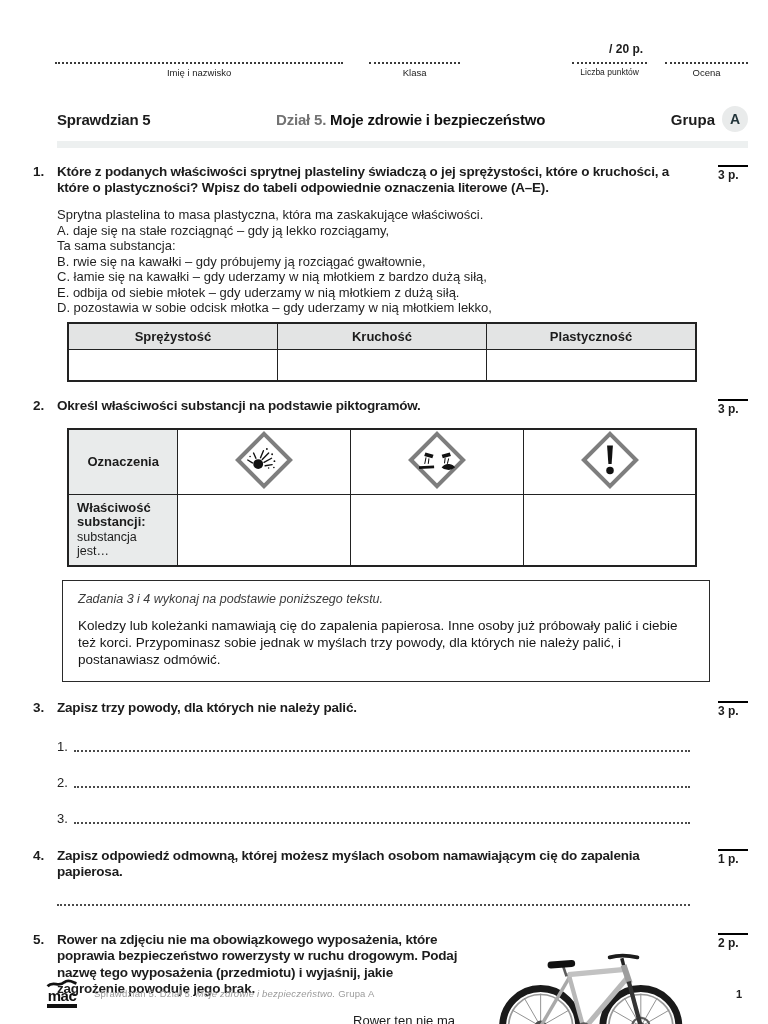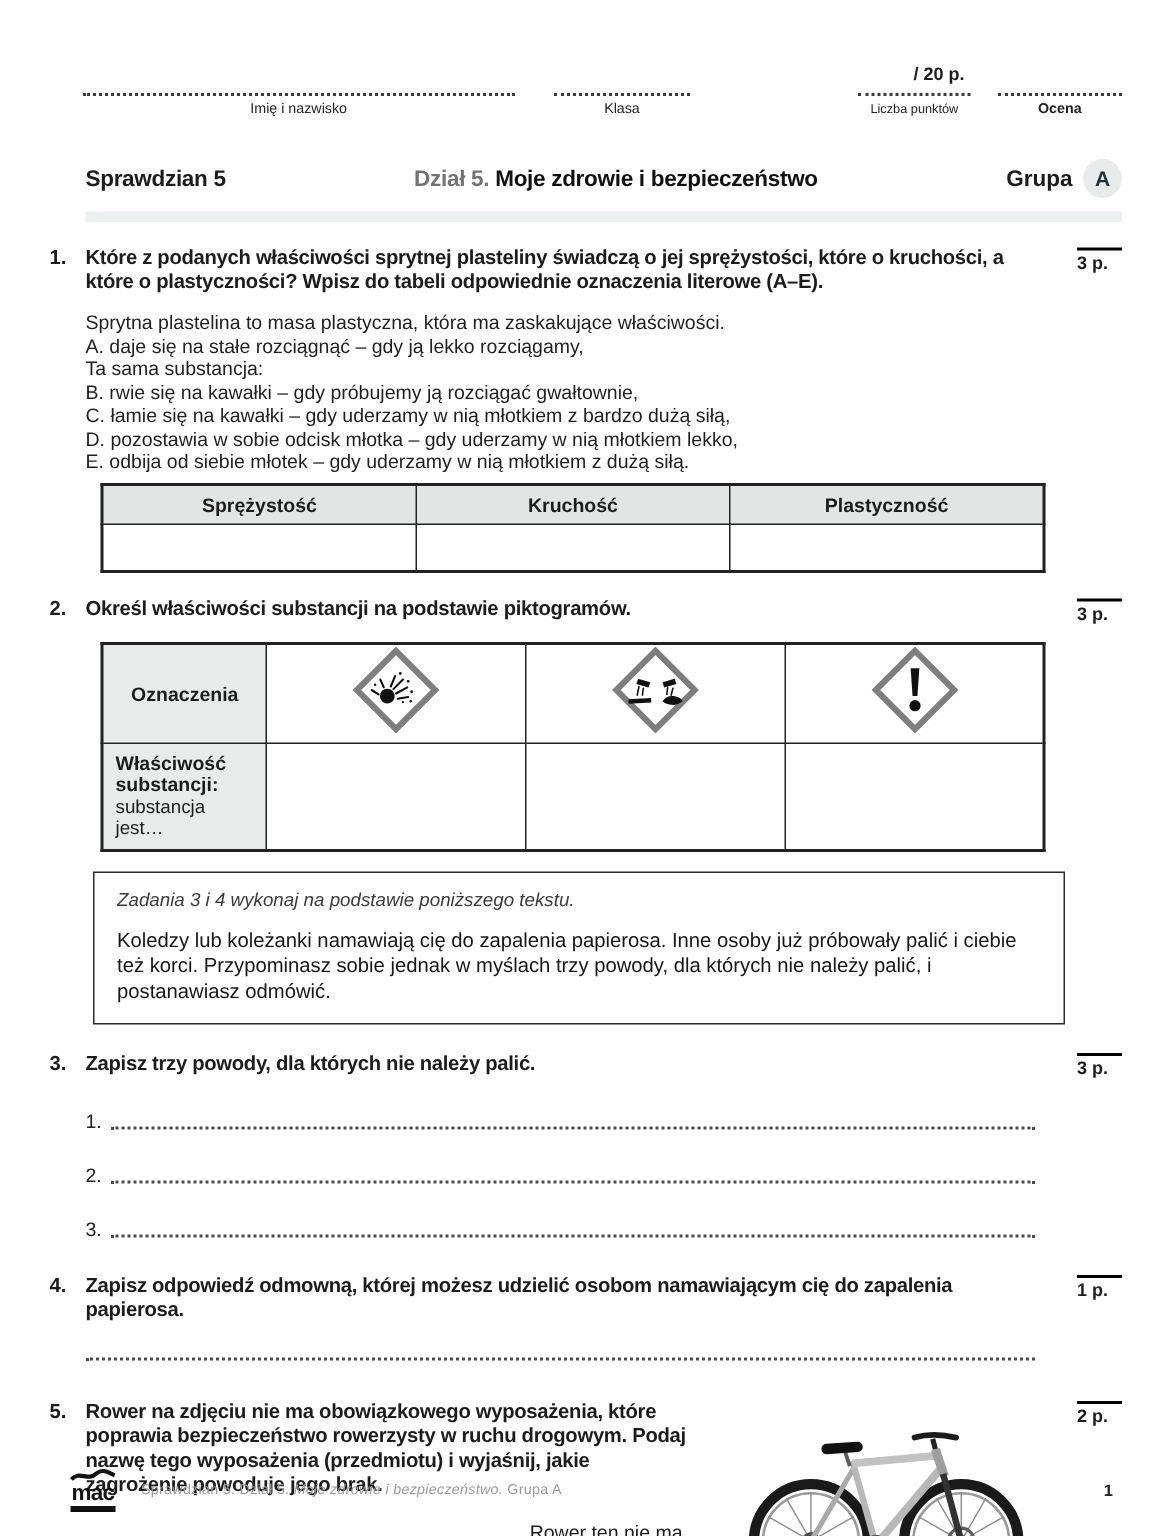--- a/index.html
+++ b/index.html
@@ -18,7 +18,7 @@
   .f1{width:292px;}
   .f2{width:92px;margin-left:26px;}
   .f3{width:76px;margin-left:112px;}
-  .f4{width:84px;margin-left:18px;font-weight:bold;}
+  .f4{width:84px;margin-left:18px;}
 
   
   .titlerow{display:flex;align-items:center;margin-top:28px;margin-left:24px;gap:44px;}

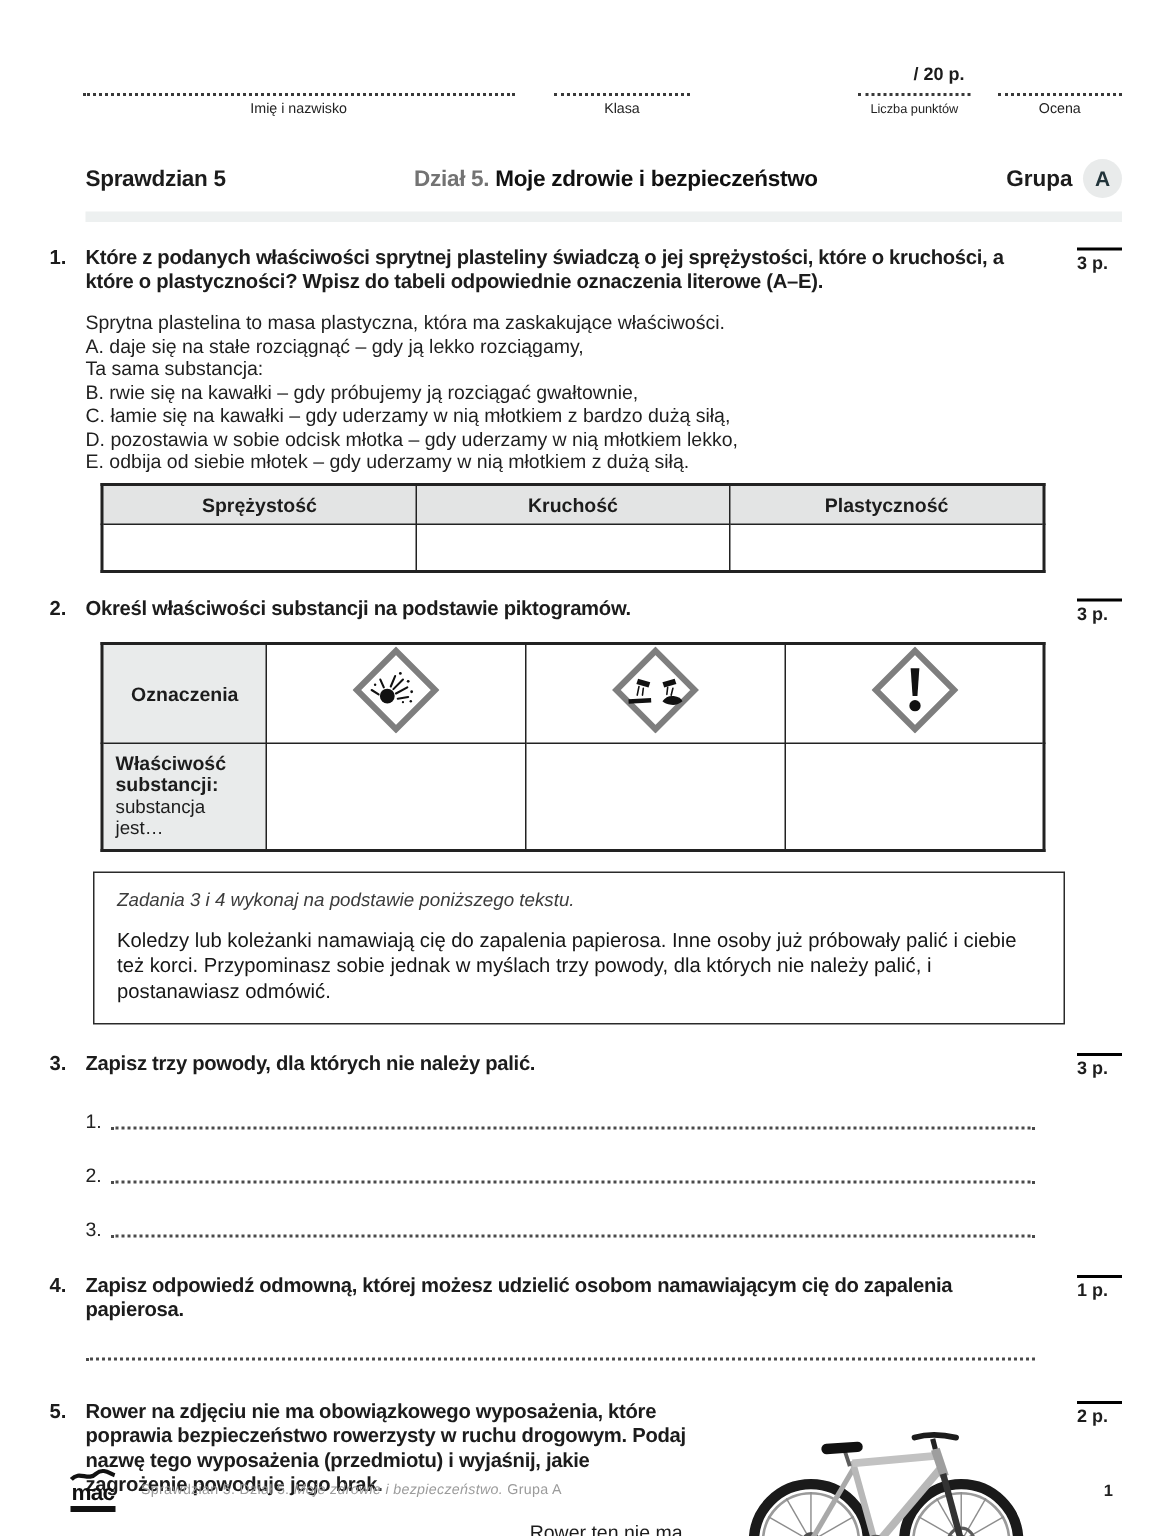--- a/index.html
+++ b/index.html
@@ -132,8 +132,8 @@
           <div>Ta sama substancja:</div>
           <div>B. rwie się na kawałki – gdy próbujemy ją rozciągać gwałtownie,</div>
           <div>C. łamie się na kawałki – gdy uderzamy w nią młotkiem z bardzo dużą siłą,</div>
+          <div>E. odbija od siebie młotek – gdy uderzamy w nią młotkiem z dużą siłą.</div>
           <div>D. pozostawia w sobie odcisk młotka – gdy uderzamy w nią młotkiem lekko,</div>
-          <div>E. odbija od siebie młotek – gdy uderzamy w nią młotkiem z dużą siłą.</div>
         </div>
       </div>
       <div class="qpts">3 p.</div>

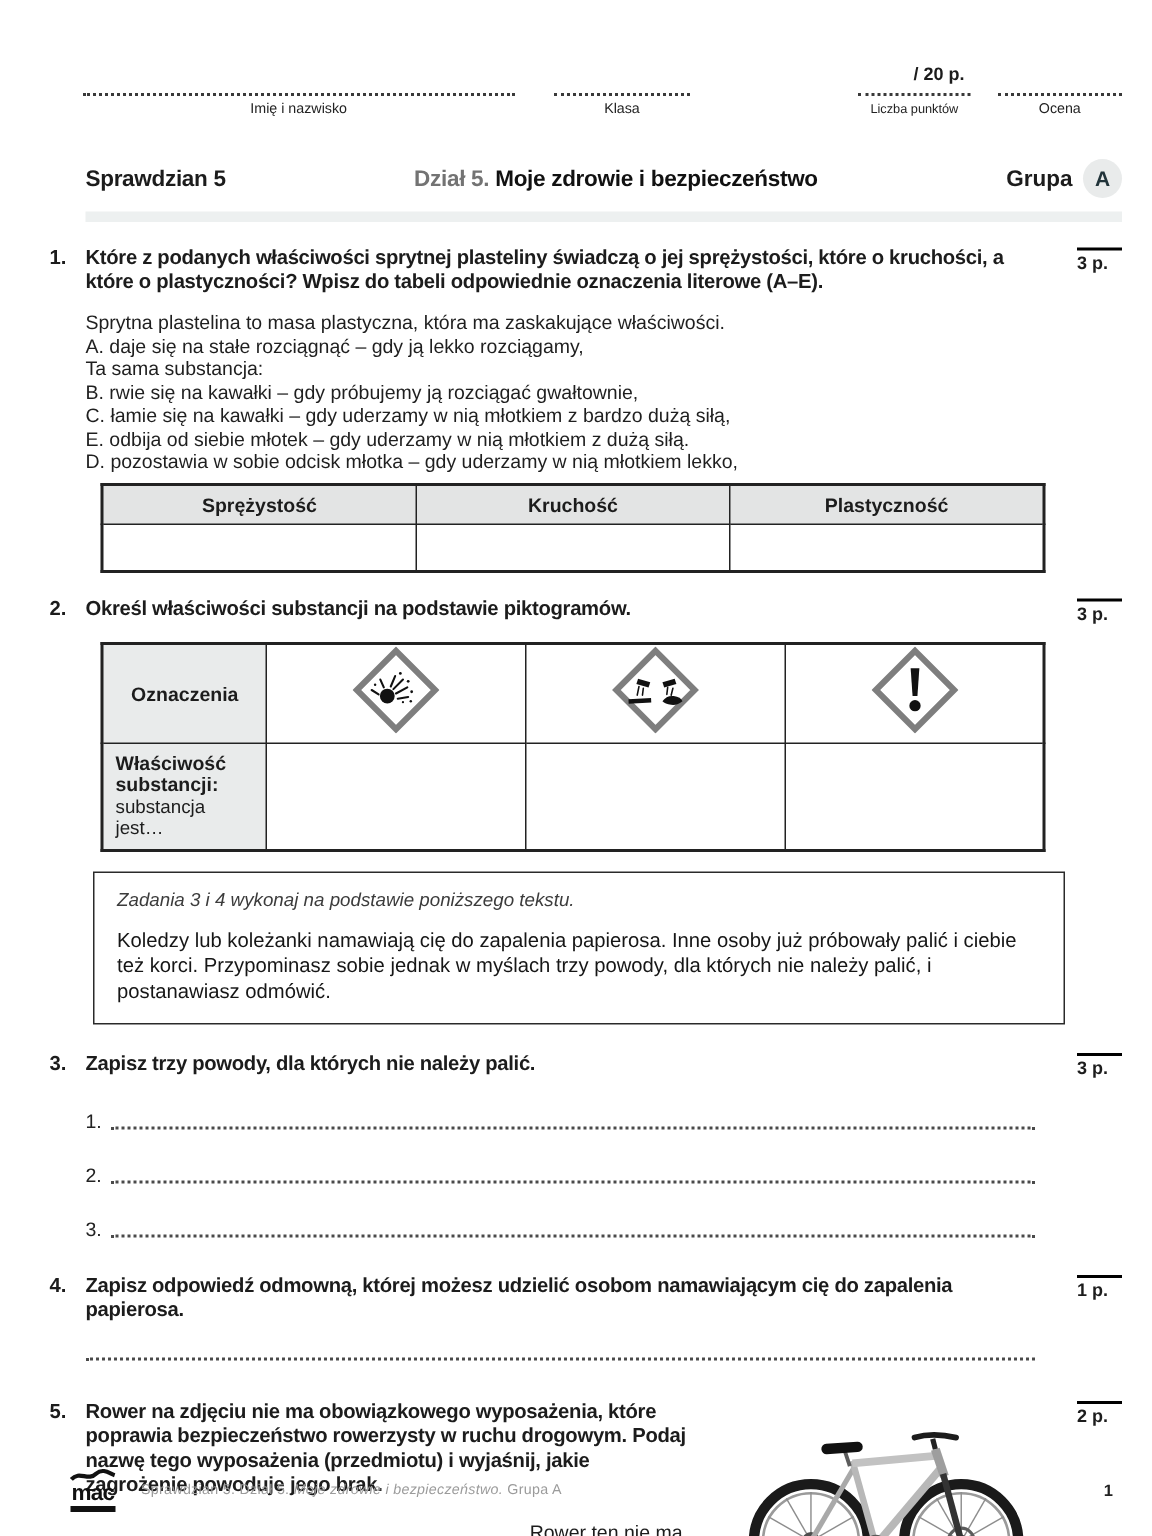--- a/index.html
+++ b/index.html
@@ -253,7 +253,7 @@
     <div class="q" style="margin-top:22px;">
       <div class="qnum">4.</div>
       <div class="qbody">
-        <div class="qtext">Zapisz odpowiedź odmowną, której możesz udzielić osobom namawiającym cię do zapalenia papierosa.</div>
+        <div class="qtext">Zapisz odpowiedź odmowną, której możesz myślach osobom namawiającym cię do zapalenia papierosa.</div>
       </div>
       <div class="qpts">1 p.</div>
     </div>

